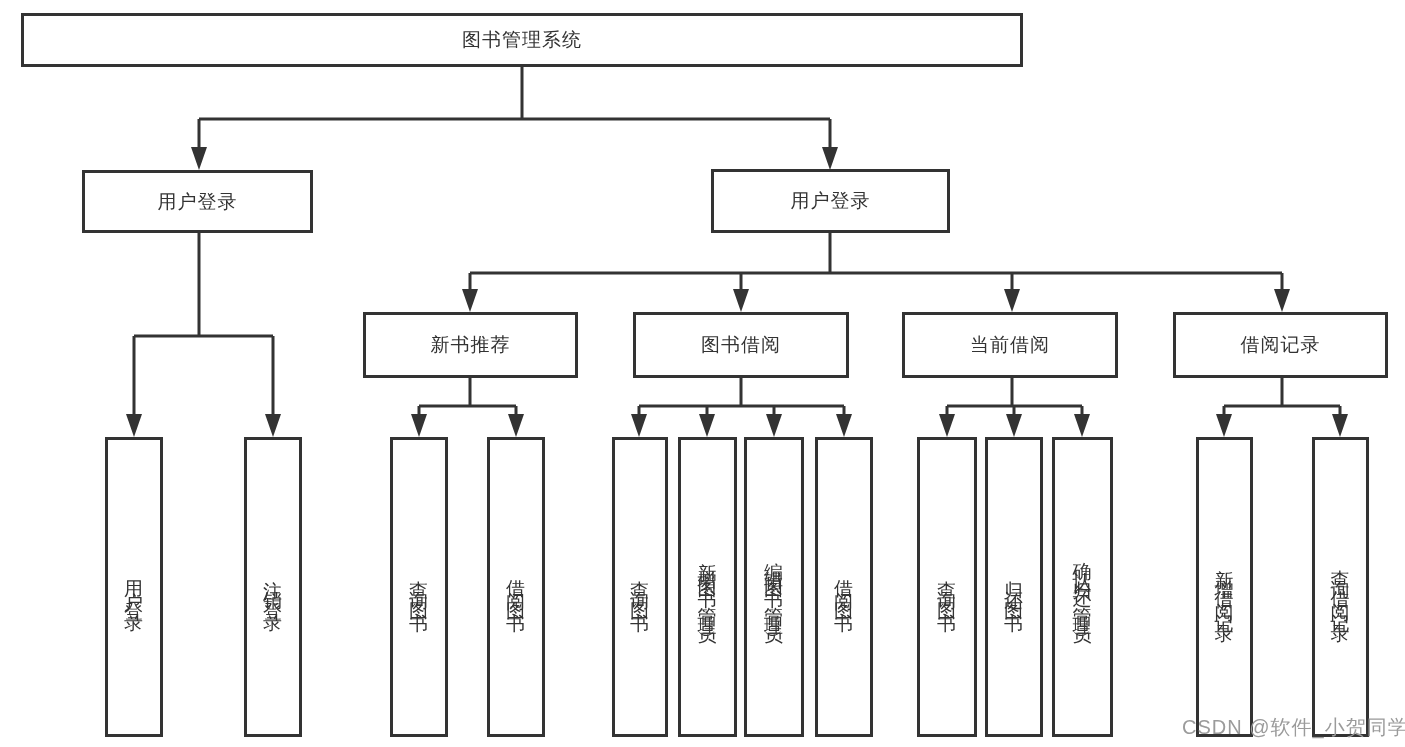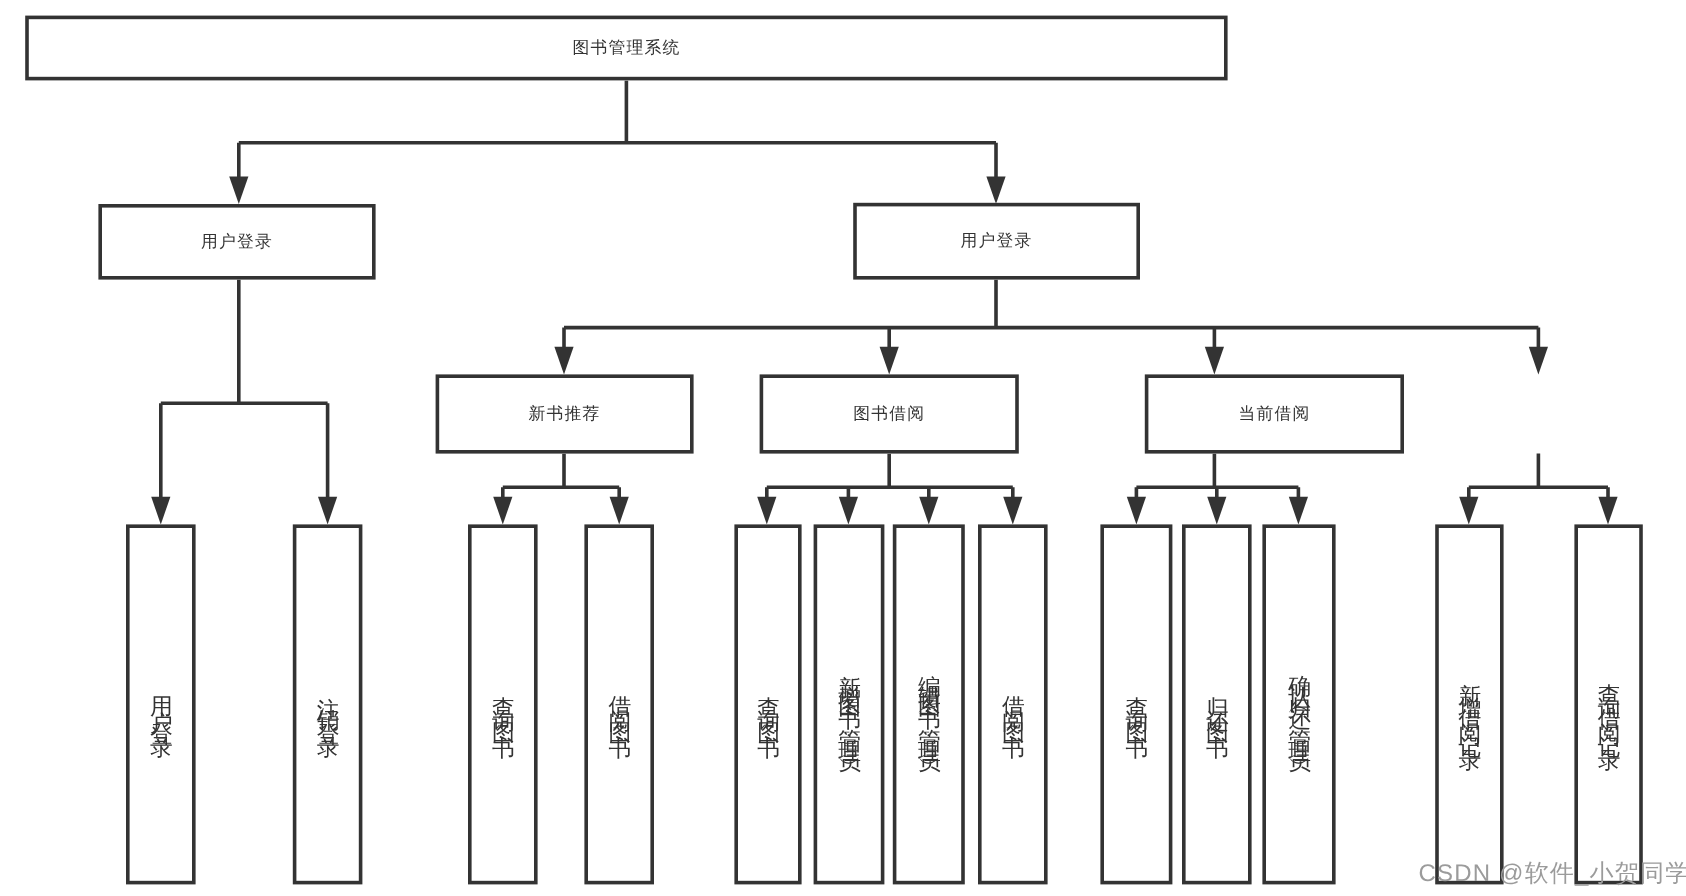--- a/index.html
+++ b/index.html
@@ -42,7 +42,7 @@
     text-align: center;
   }
   .hbox {
-    font-size: 14px;
+    font-size: 19px;
     letter-spacing: 1px;
   }
   .vbox {

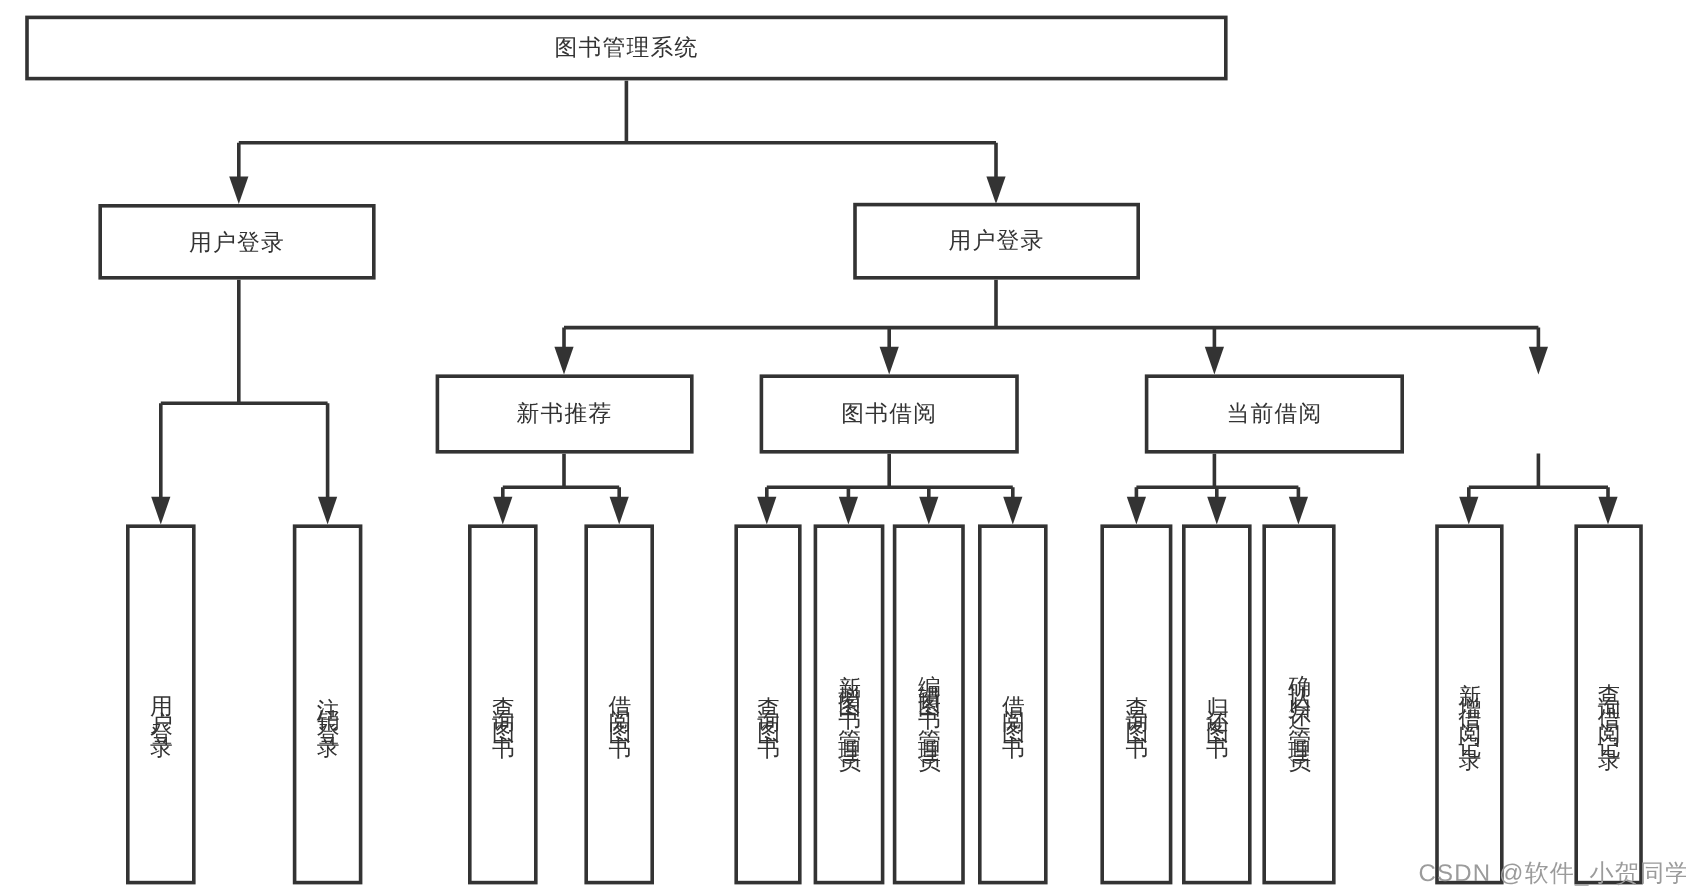--- a/index.html
+++ b/index.html
@@ -63,7 +63,7 @@
   .n-book-mgmt   { left: 711px;  top: 169px; width: 239px;  height: 64px; }
   .n-new-book    { left: 363px;  top: 312px; width: 215px;  height: 66px; }
   .n-book-borrow { left: 633px;  top: 312px; width: 216px;  height: 66px; }
-  .n-cur-borrow  { left: 954px;  top: 312px; width: 216px;  height: 66px; }
+  .n-cur-borrow  { left: 902px;  top: 312px; width: 216px;  height: 66px; }
   .n-borrow-rec  { left: 1173px; top: 312px; width: 215px;  height: 66px; }
 
   

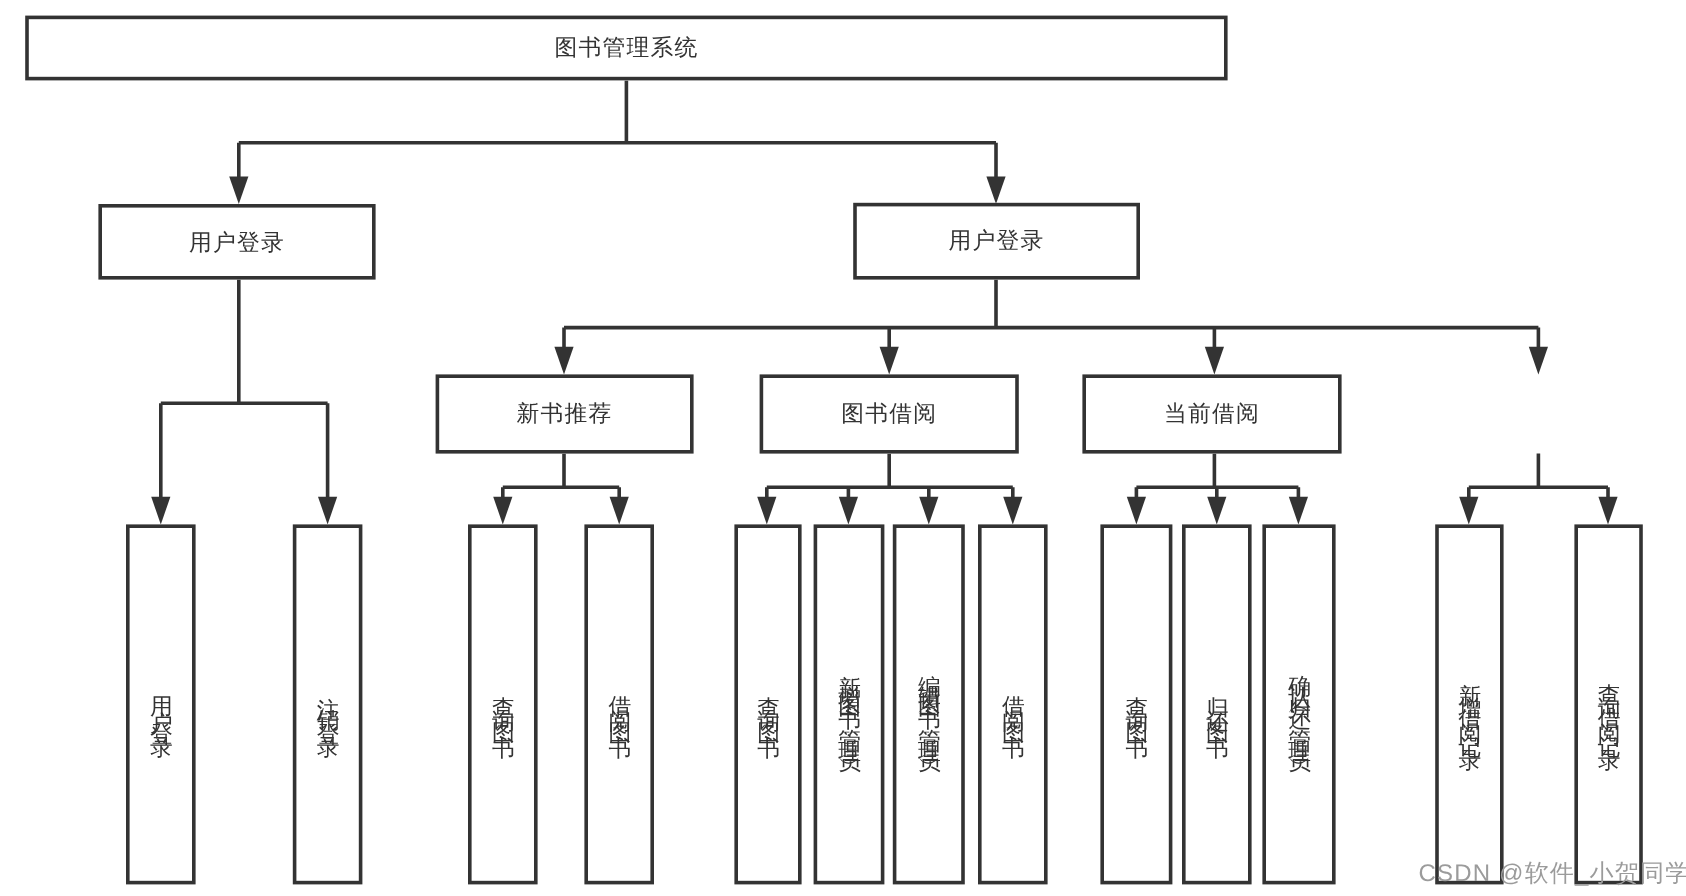--- a/index.html
+++ b/index.html
@@ -163,6 +163,7 @@
   <div class="box hbox n-book-borrow">图书借阅</div>
   <div class="box hbox n-new-book">新书推荐</div>
   <div class="box hbox n-cur-borrow">当前借阅</div>
+  <div class="box hbox n-borrow-rec">借阅记录</div>
 
   <div class="box vbox n-login">用户登录</div>
   <div class="box vbox n-logout">注销登录</div>

